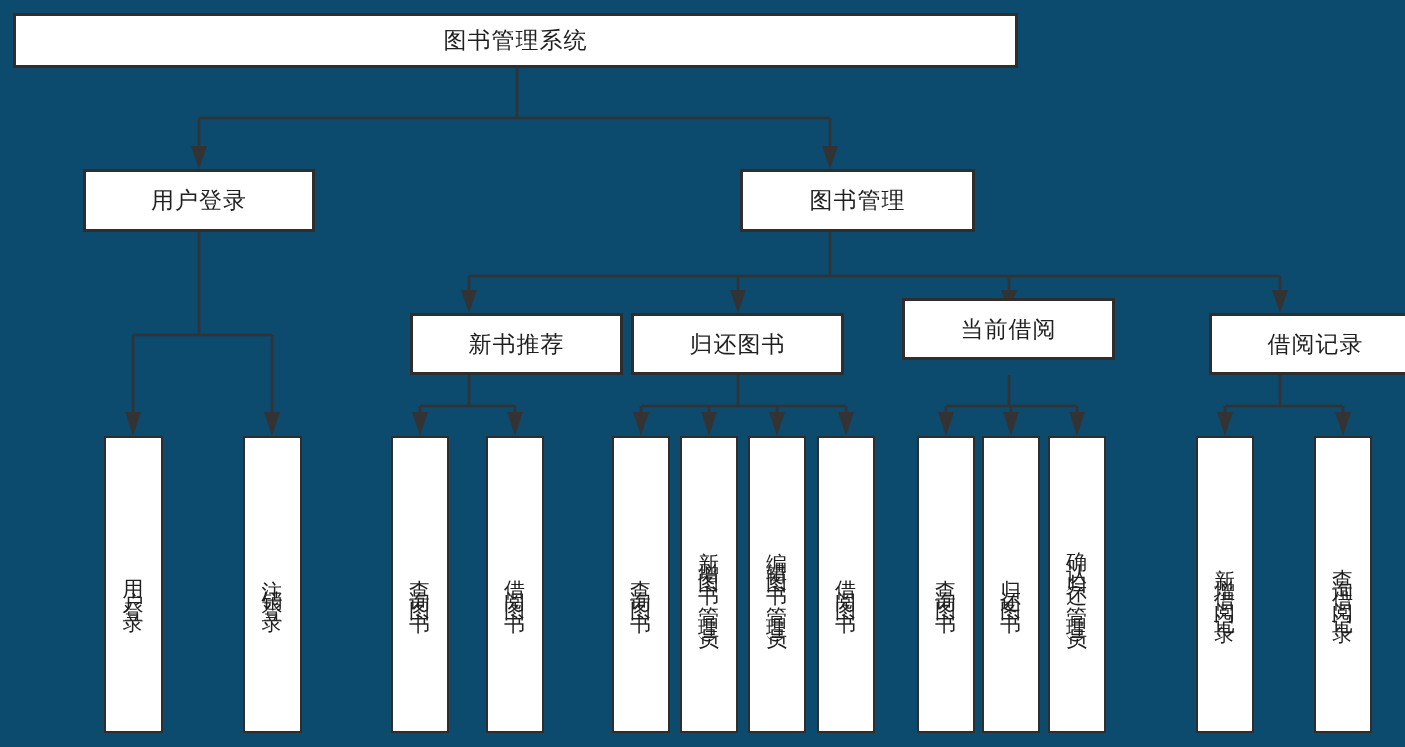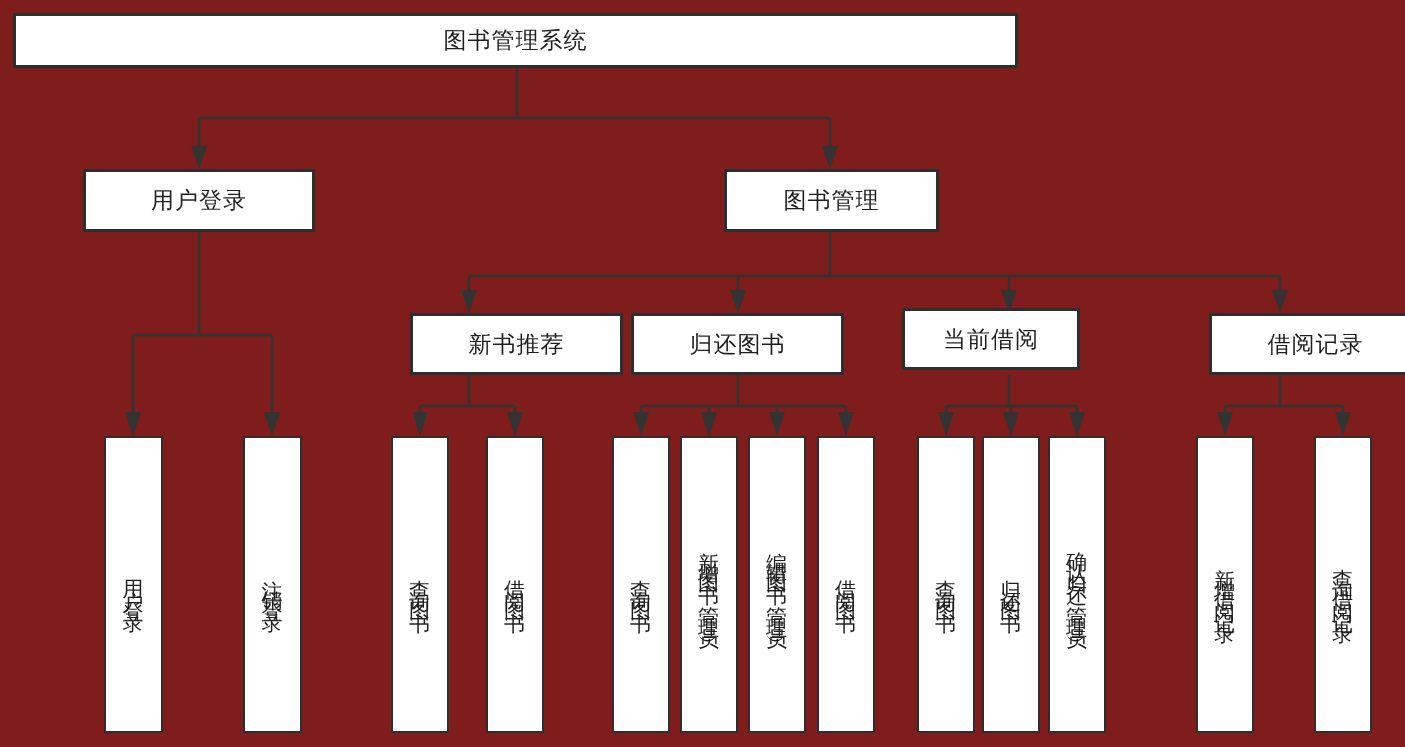--- a/index.html
+++ b/index.html
@@ -7,7 +7,7 @@
     position: relative;
     width: 1405px;
     height: 747px;
-    background: #7f1d1d;
+    background: #0c4a6e;
     font-family: "Liberation Sans", "DejaVu Sans", sans-serif;
     overflow: hidden;
   }

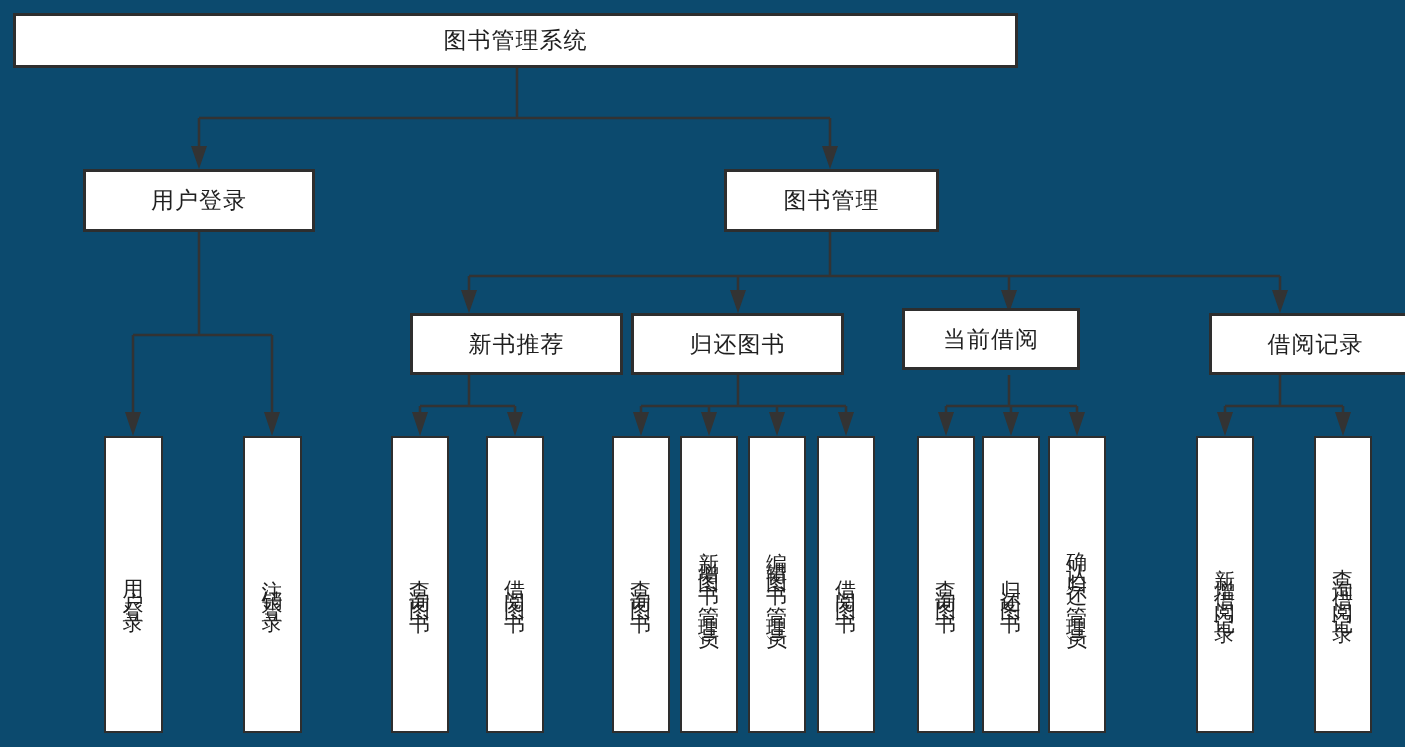--- a/index.html
+++ b/index.html
@@ -110,7 +110,7 @@
   <div class="node" style="left:83px; top:169px; width:232px; height:63px;">
     <span class="hlabel">用户登录</span>
   </div>
-  <div class="node" style="left:724px; top:169px; width:215px; height:63px;">
+  <div class="node" style="left:740px; top:169px; width:235px; height:63px;">
     <span class="hlabel">图书管理</span>
   </div>
 

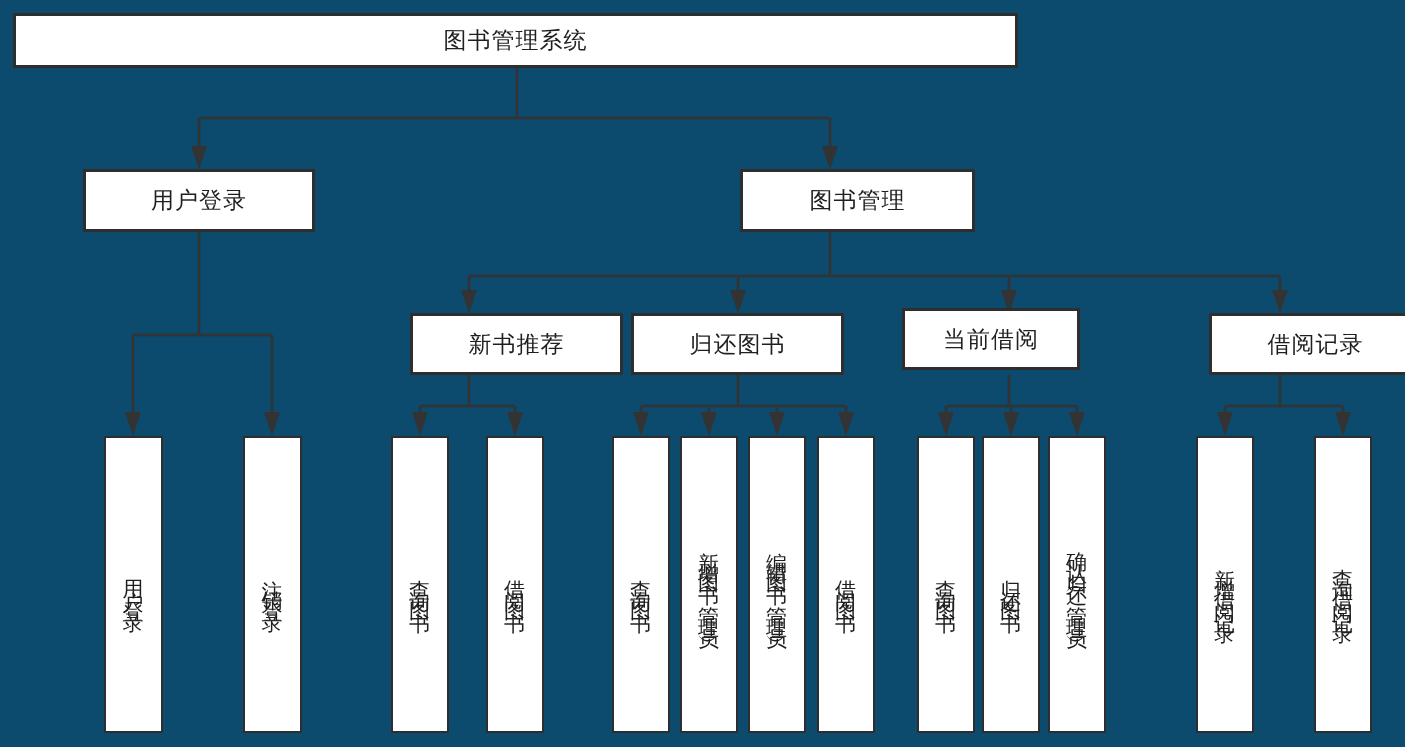--- a/index.html
+++ b/index.html
@@ -120,7 +120,7 @@
   <div class="node" style="left:631px; top:313px; width:213px; height:62px;">
     <span class="hlabel">归还图书</span>
   </div>
-  <div class="node" style="left:902px; top:308px; width:178px; height:62px;">
+  <div class="node" style="left:902px; top:298px; width:213px; height:62px;">
     <span class="hlabel">当前借阅</span>
   </div>
   <div class="node" style="left:1173px; top:313px; width:213px; height:62px;margin-left:36px;">

